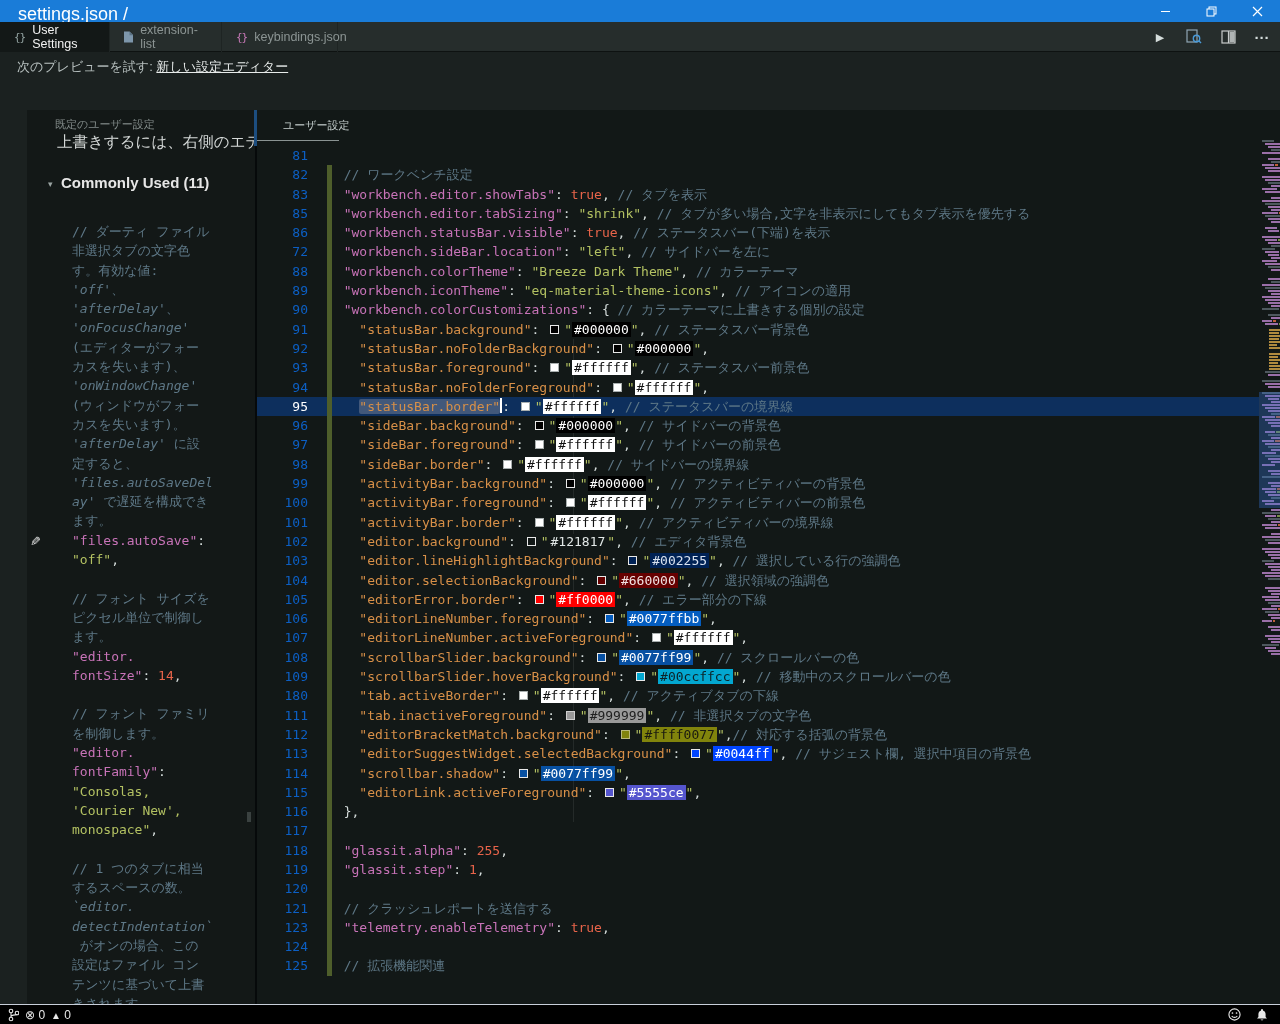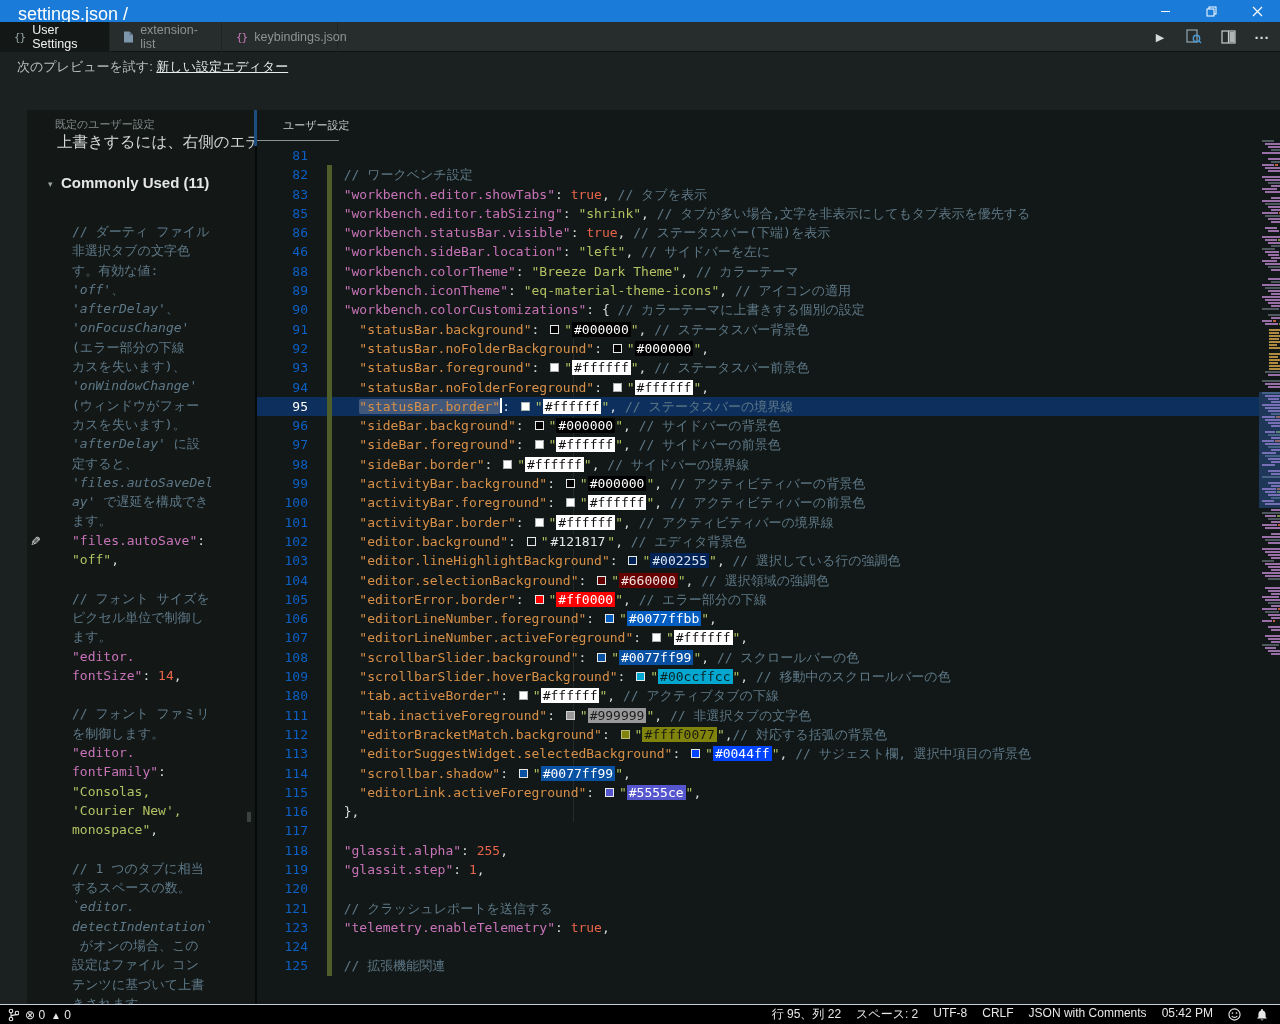--- a/index.html
+++ b/index.html
@@ -246,7 +246,7 @@
             <span class="tx"><span>  </span><span class="t-k1">"workbench.statusBar.visible"</span><span class="t-p">: </span><span class="t-b">true</span><span class="t-p">, </span><span class="t-c">// ステータスバー(下端)を表示</span></span>
           </div>
           <div class="cl">
-            <span class="num">46</span>
+            <span class="num">72</span>
             <span class="gbar"></span>
             <span class="tx"><span>  </span><span class="t-k1">"workbench.sideBar.location"</span><span class="t-p">: </span><span class="t-s">"left"</span><span class="t-p">, </span><span class="t-c">// サイドバーを左に</span></span>
           </div>

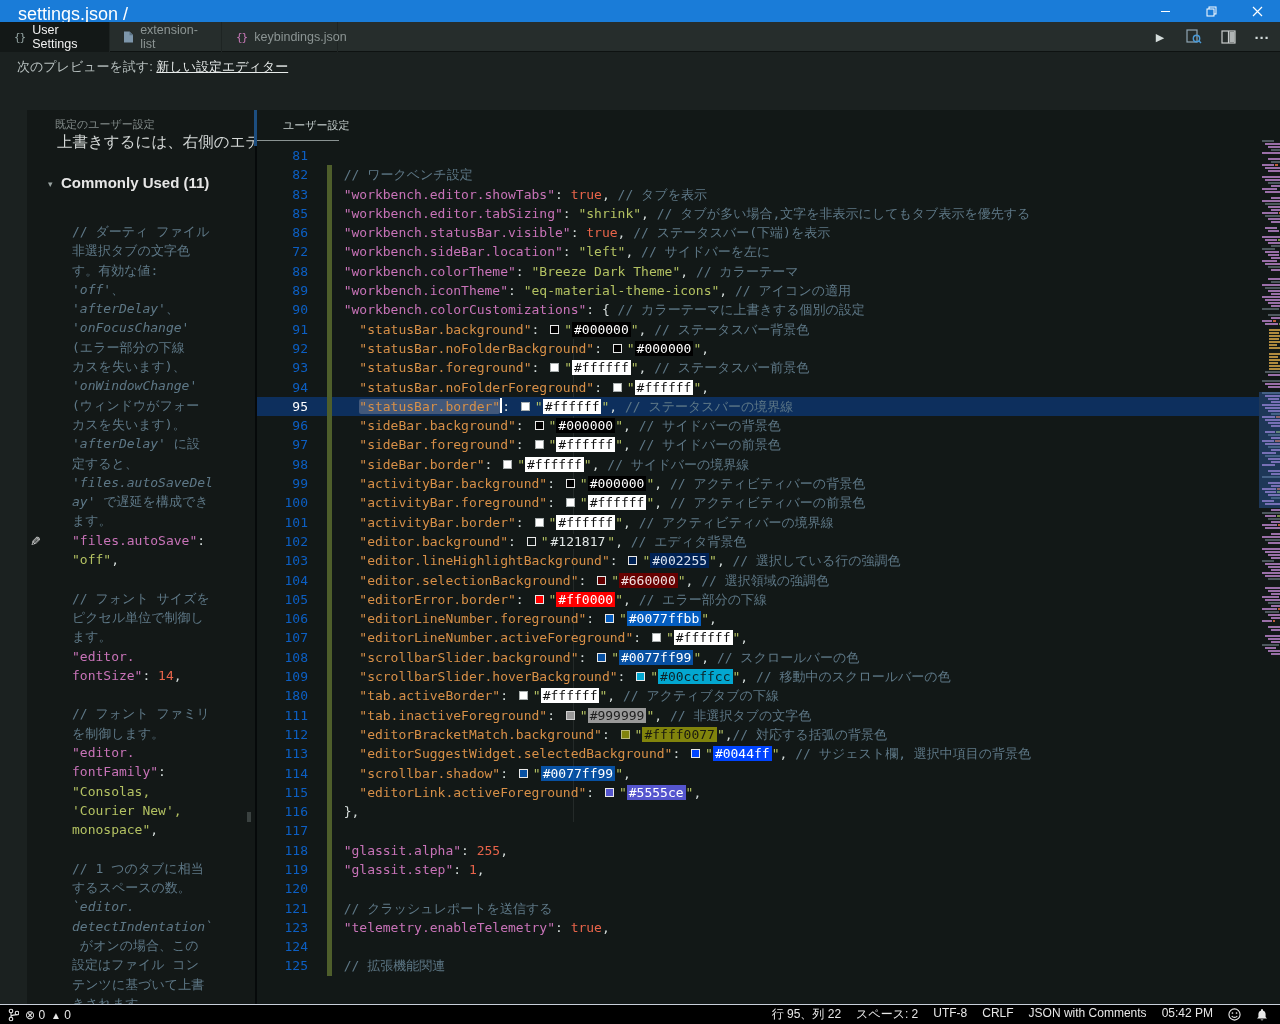--- a/index.html
+++ b/index.html
@@ -172,7 +172,7 @@
           <div class="dl"><span class="t-ci">'off'</span><span class="t-c">、</span></div>
           <div class="dl"><span class="t-ci">'afterDelay'</span><span class="t-c">、</span></div>
           <div class="dl"><span class="t-ci">'onFocusChange'</span></div>
-          <div class="dl"><span class="t-c">(エラー部分の下線</span></div>
+          <div class="dl"><span class="t-c">(エディターがフォー</span></div>
           <div class="dl"><span class="t-c">カスを失います)、</span></div>
           <div class="dl"><span class="t-ci">'onWindowChange'</span></div>
           <div class="dl"><span class="t-c">(ウィンドウがフォー</span></div>

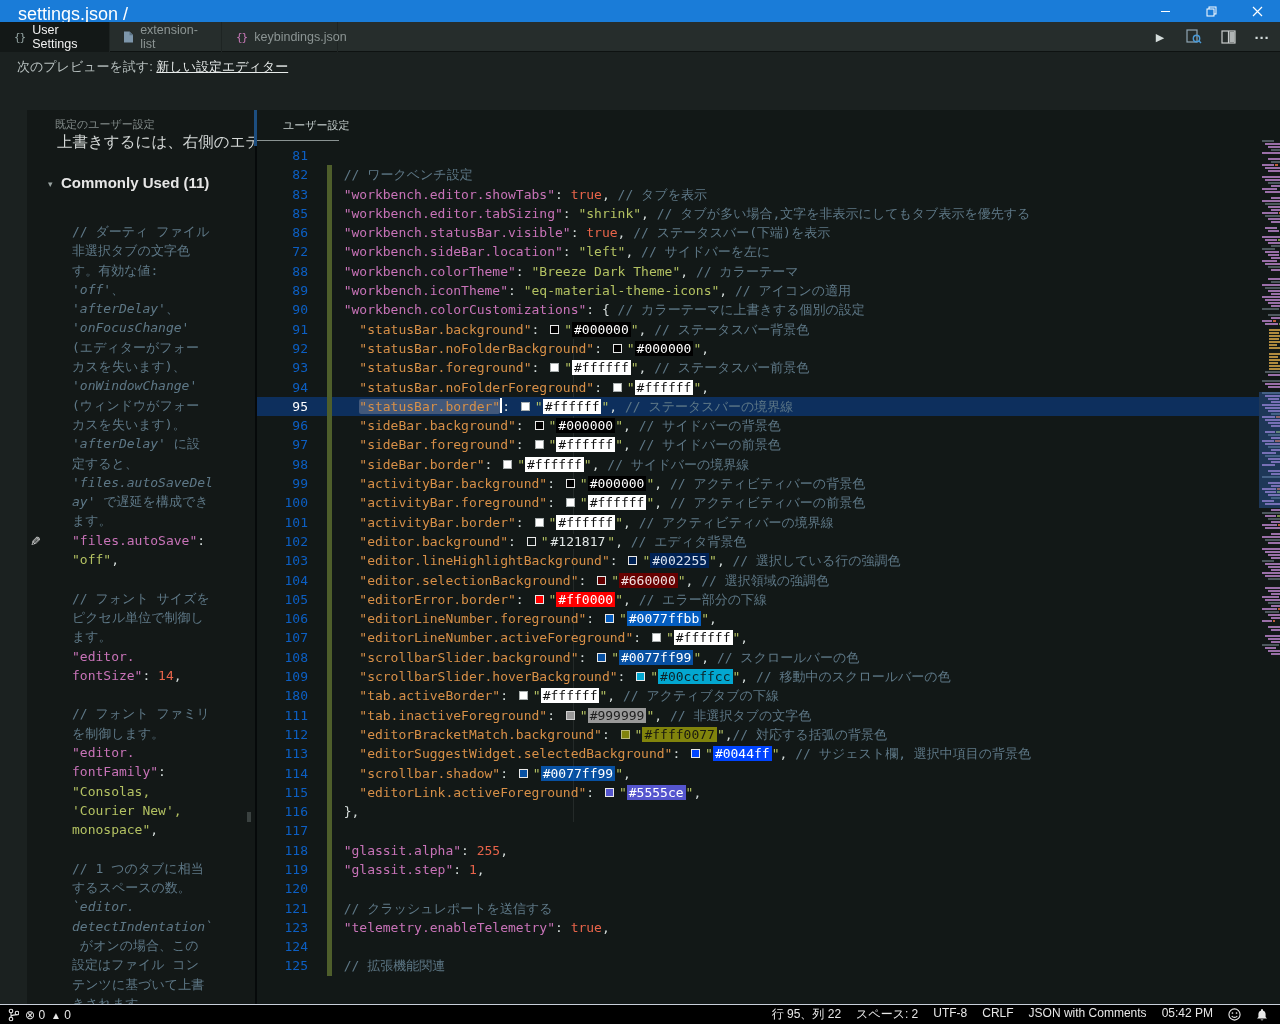--- a/index.html
+++ b/index.html
@@ -641,14 +641,6 @@
       <span class="sb-item"><span style="font-size:10px;">▲</span> <span>0</span></span>
     </div>
     <div id="sb-right">
-      <span id="sb-items" style="display:flex;gap:15px;">
-          <span class="sb-item">行 95、列 22</span>
-          <span class="sb-item">スペース: 2</span>
-          <span class="sb-item">UTF-8</span>
-          <span class="sb-item">CRLF</span>
-          <span class="sb-item">JSON with Comments</span>
-          <span class="sb-item">05:42 PM</span>
-        </span>
       <span class="icon-sm">
         <svg width="13" height="13" viewBox="0 0 14 14">
             <circle cx="7" cy="7" r="6" fill="none" stroke="#e8e8e8" stroke-width="1.2"></circle>

